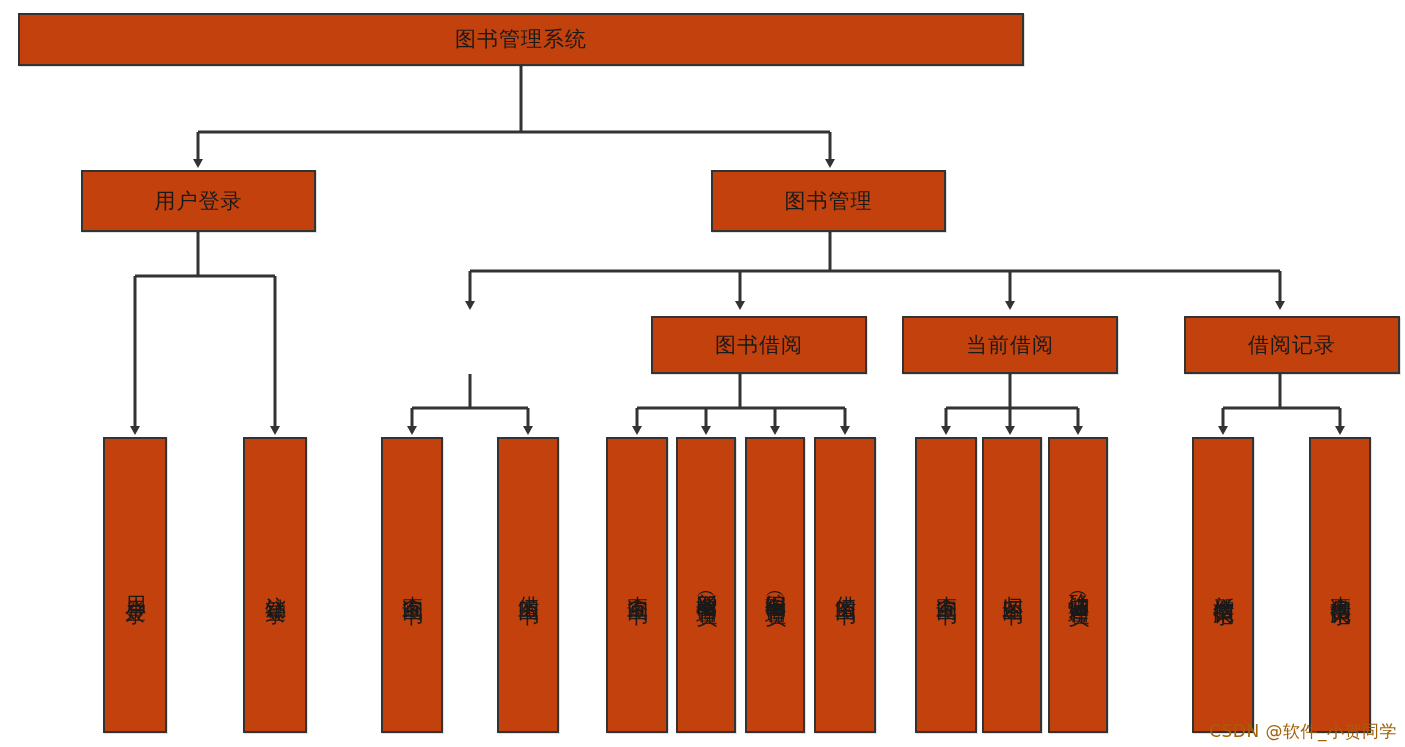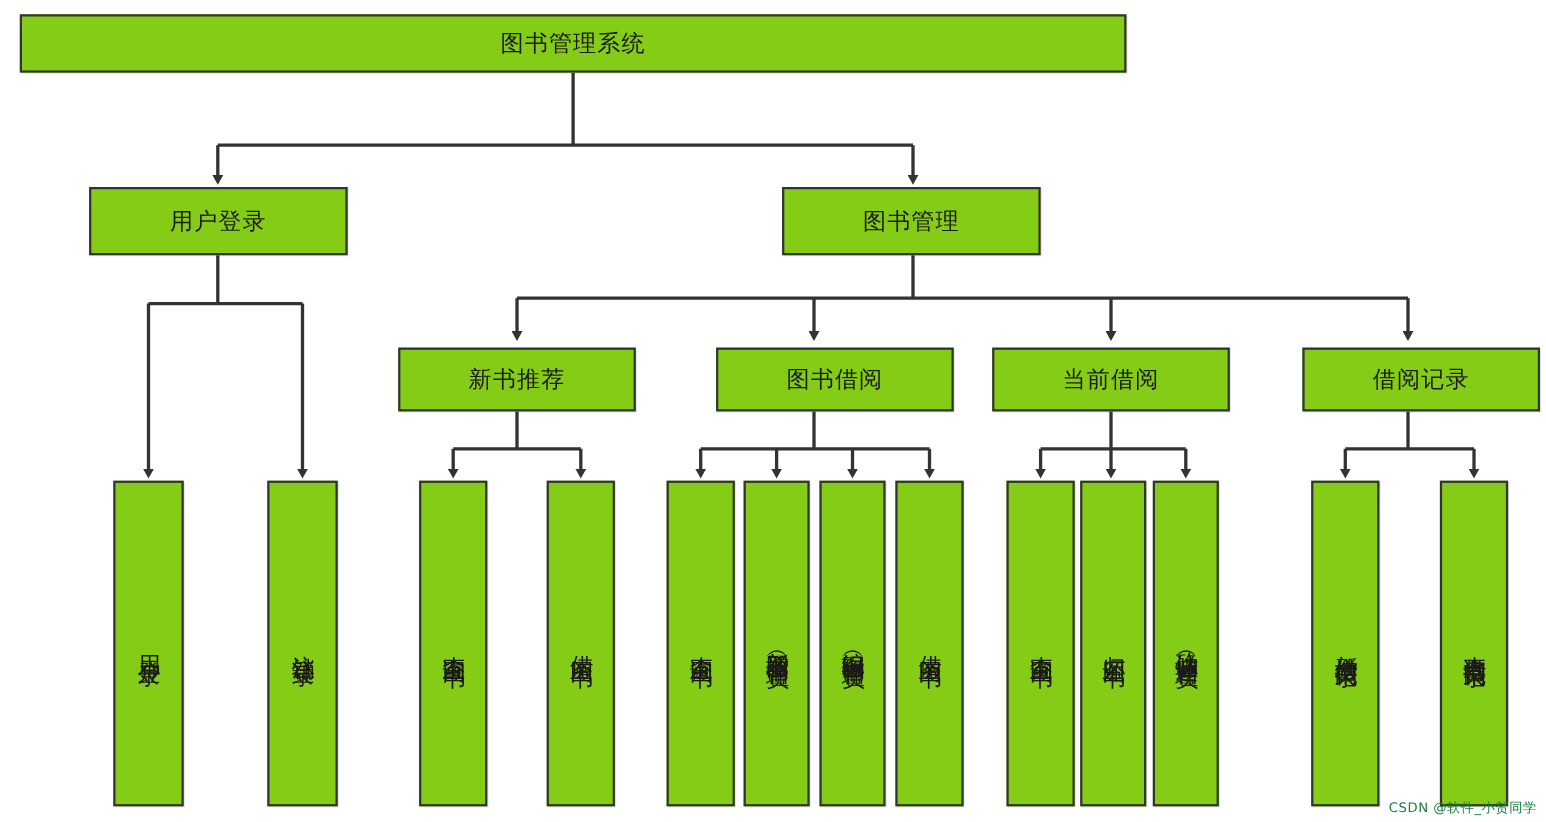--- a/index.html
+++ b/index.html
@@ -32,7 +32,7 @@
   .node {
     position: absolute;
     box-sizing: border-box;
-    background: #84cc16;
+    background: #c2410c;
     border: 2.5px solid #333333;
     display: flex;
     align-items: center;

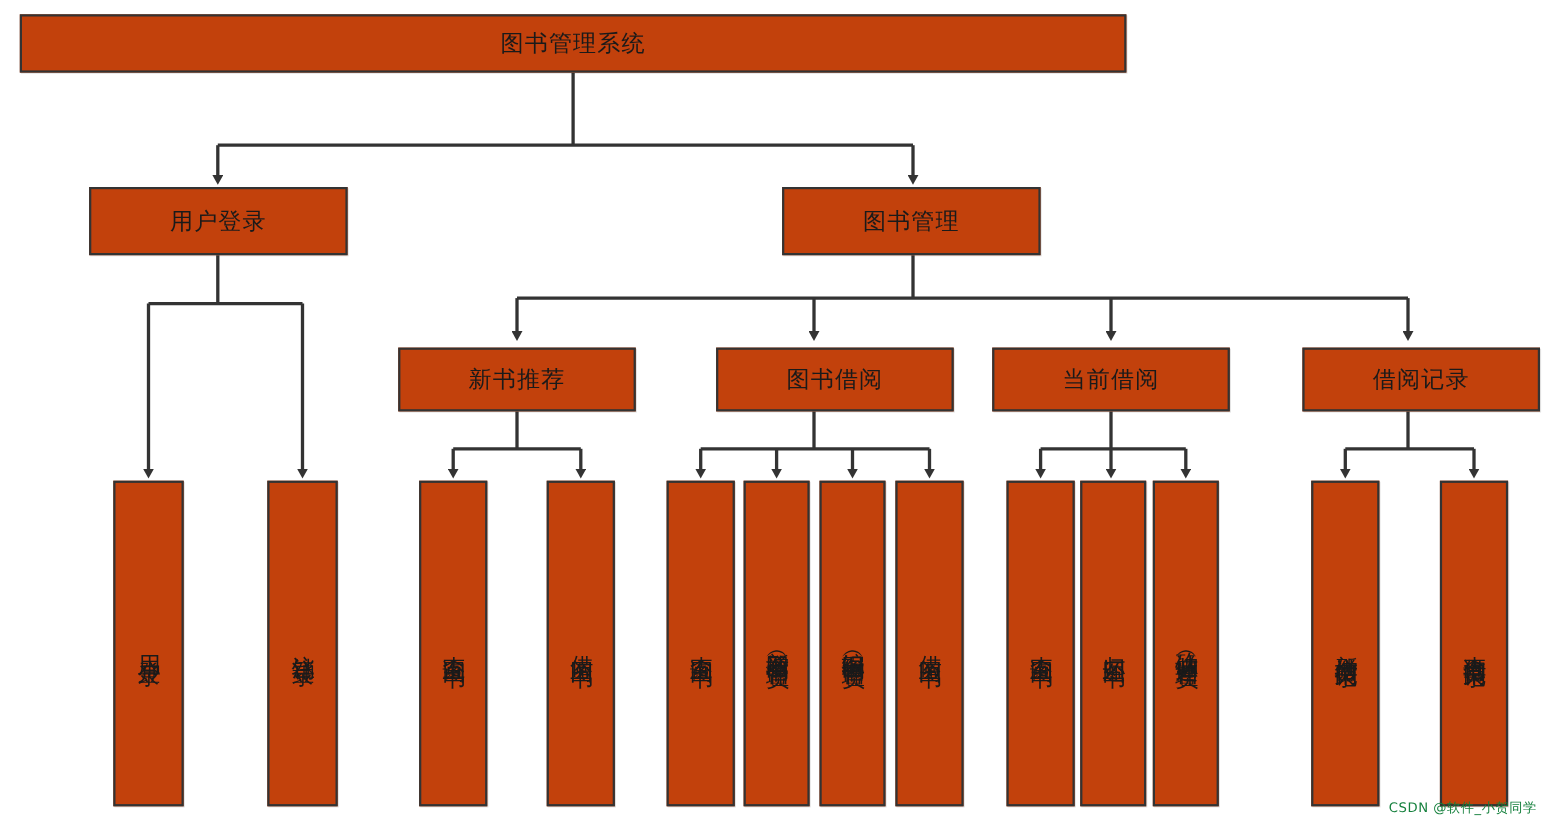--- a/index.html
+++ b/index.html
@@ -140,9 +140,6 @@
     <span class="label">图书管理</span>
   </div>
 
-  <div class="node" style="left:362px; top:316px; width:216px; height:58px;">
-    <span class="label">新书推荐</span>
-  </div>
   <div class="node" style="left:632px; top:316px; width:216px; height:58px;margin-left:19px;">
     <span class="label">图书借阅</span>
   </div>

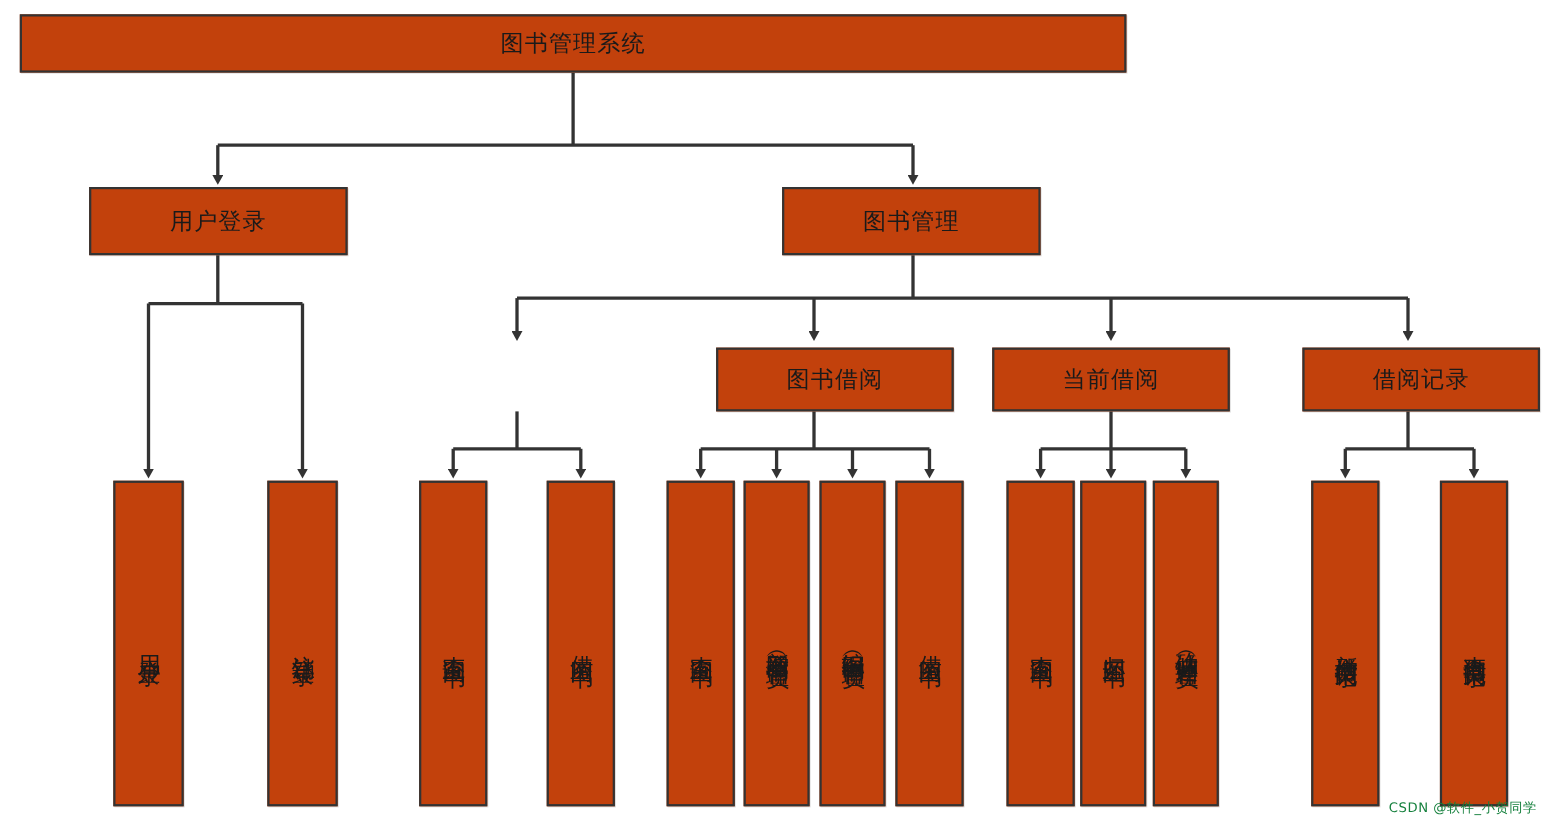--- a/index.html
+++ b/index.html
@@ -68,8 +68,8 @@
     position: absolute;
     right: 8px;
     bottom: 4px;
-    font-size: 12px;
-    color: #15803d;
+    font-size: 17px;
+    color: #a16207;
     letter-spacing: 0.5px;
     white-space: nowrap;
   }

